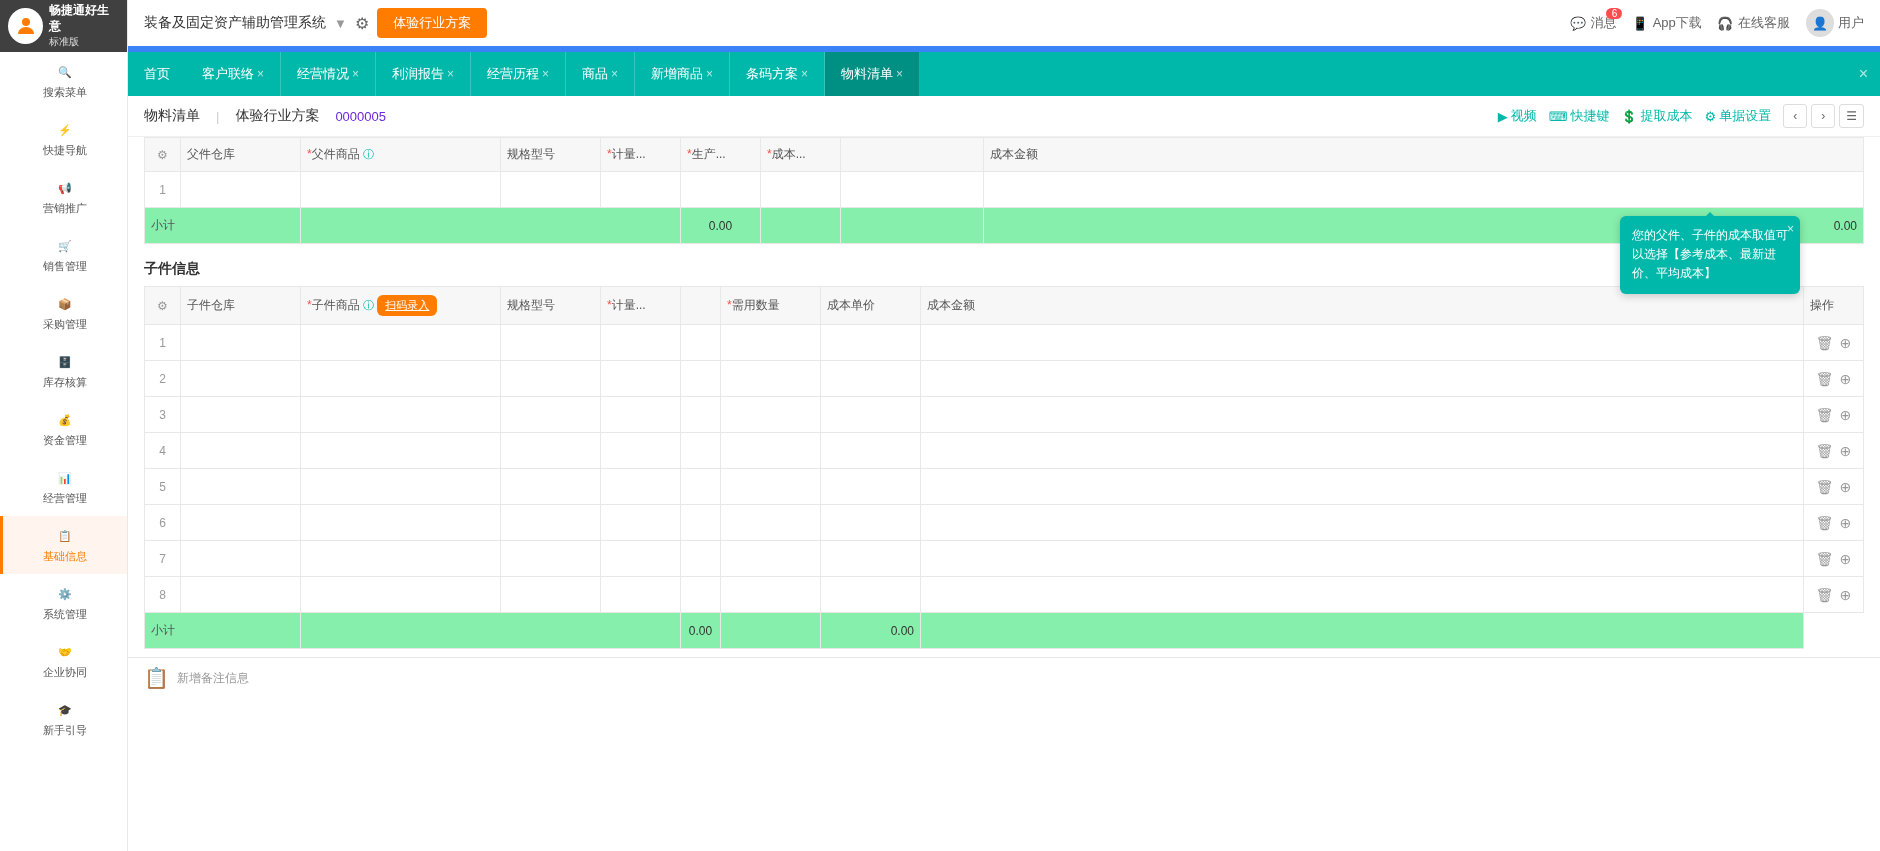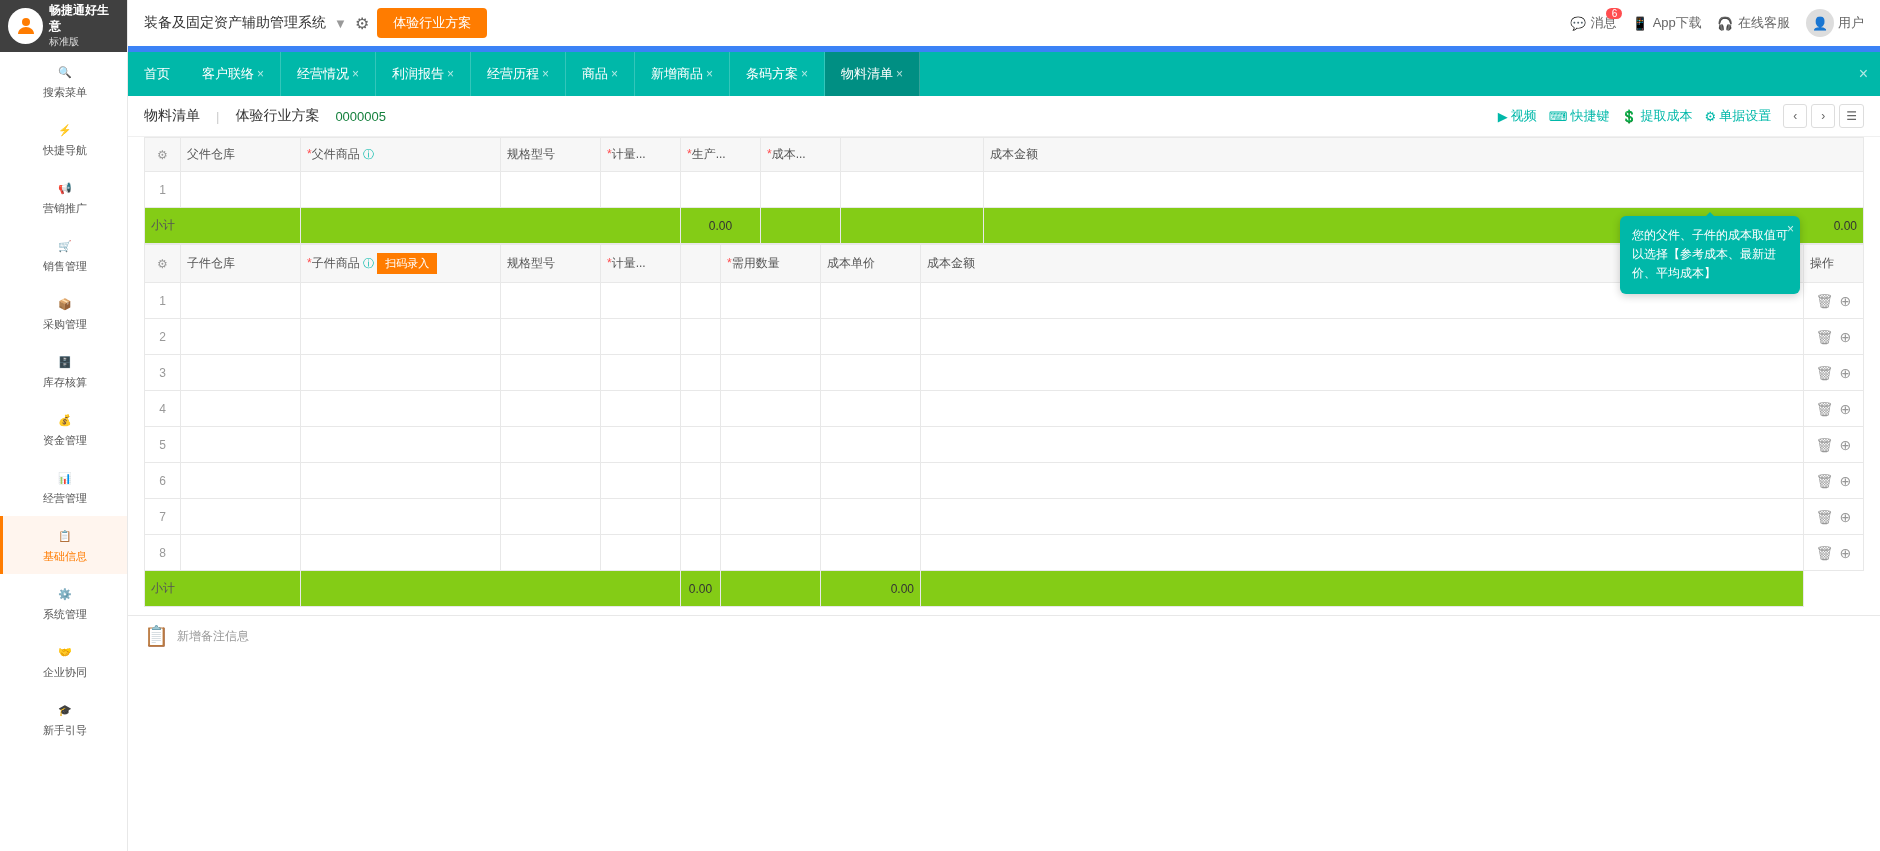--- a/index.html
+++ b/index.html
@@ -46,7 +46,7 @@
     
     .sub-header { display: flex; align-items: center; padding: 8px 16px; background: #fff; border-bottom: 1px solid #f0f0f0; gap: 16px; }
     .sub-header-title { font-size: 14px; color: #333; font-weight: 500; }
-    .sub-header-code { font-size: 13px; color: #15803d; }
+    .sub-header-code { font-size: 13px; color: #6d28d9; }
     .sub-header-actions { margin-left: auto; display: flex; align-items: center; gap: 12px; color: #00b8a9; font-size: 13px; }
 
     

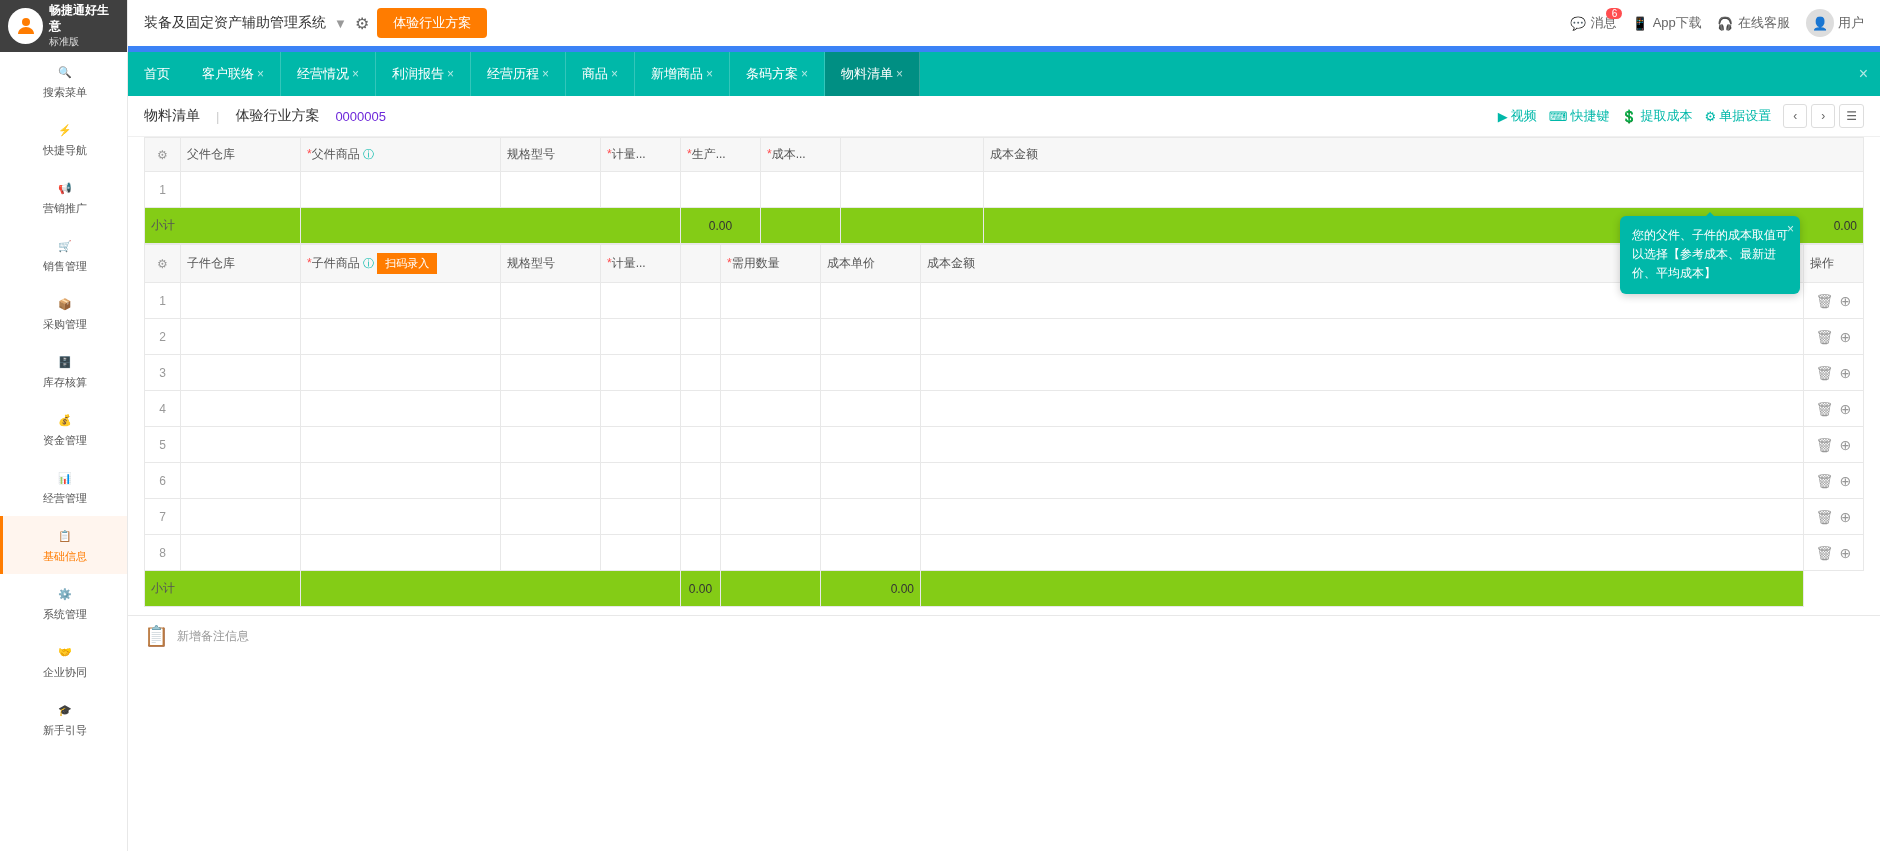--- a/index.html
+++ b/index.html
@@ -58,7 +58,7 @@
     th { background: #f7f7f7; color: #555; font-weight: 500; padding: 8px 6px; border: 1px solid #e8e8e8; text-align: left; white-space: nowrap; }
     td { padding: 6px; border: 1px solid #e8e8e8; color: #333; height: 36px; }
     .row-num { text-align: center; color: #999; width: 30px; }
-    .subtotal-row td { background: #84cc16; font-weight: 500; }
+    .subtotal-row td { background: #86efac; font-weight: 500; }
     .subtotal-label { color: #555; }
     .subtotal-val { font-weight: 600; }
     .settings-icon { text-align: center; color: #999; cursor: pointer; }

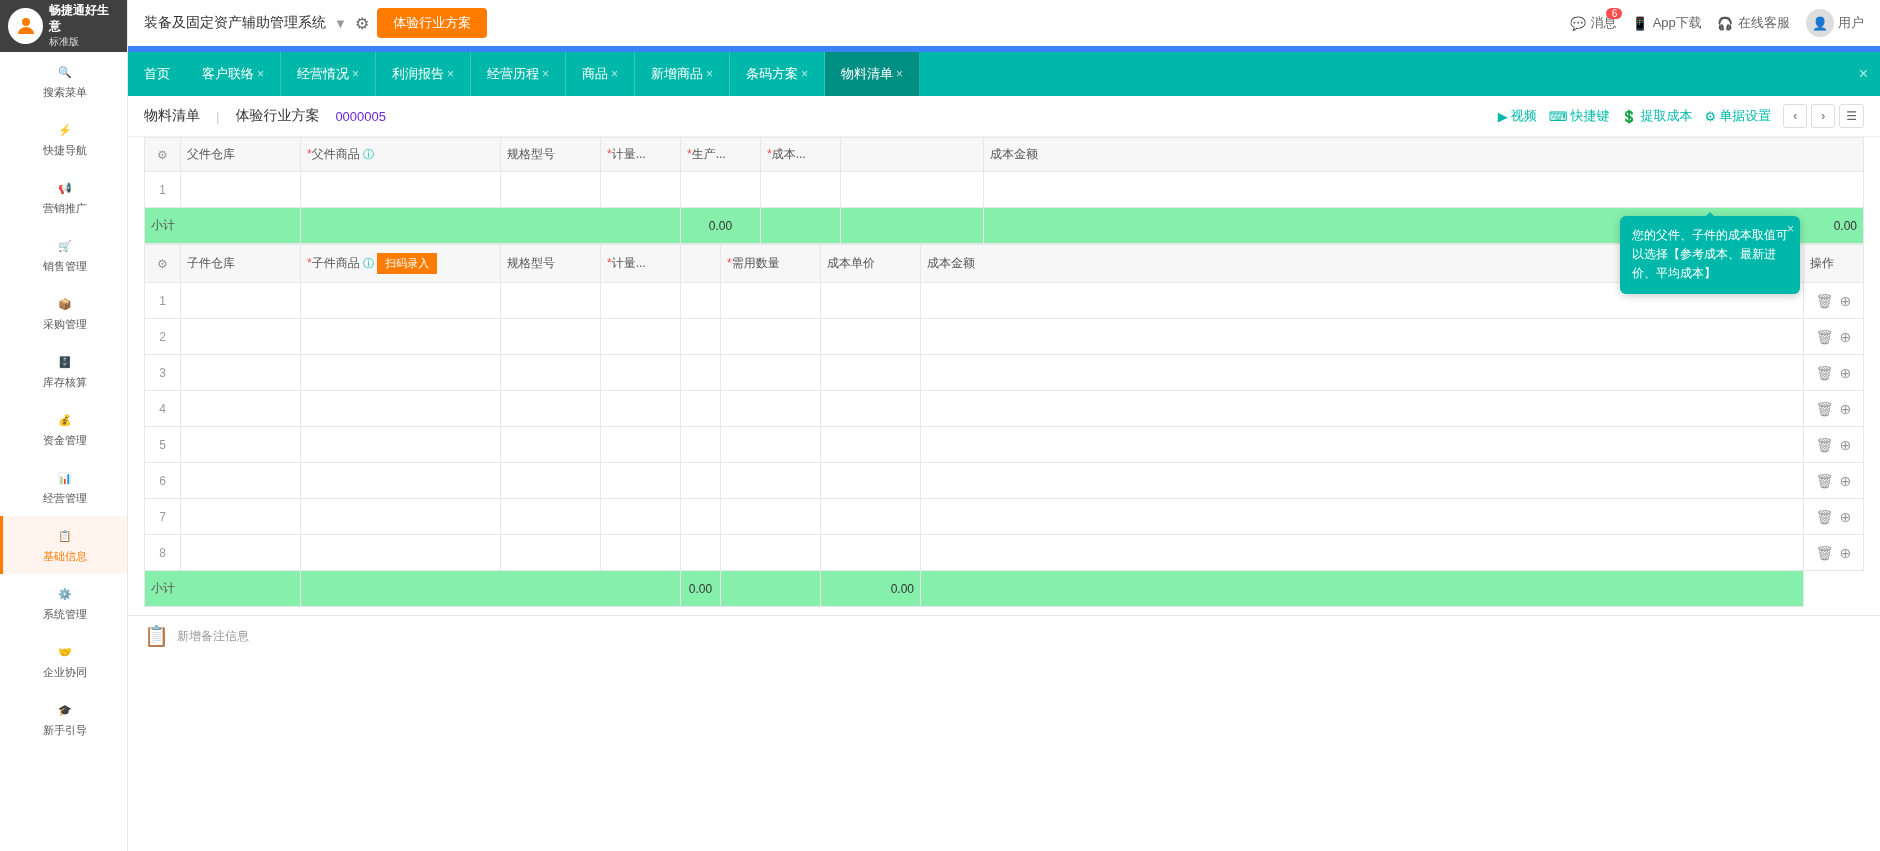--- a/index.html
+++ b/index.html
@@ -305,6 +305,7 @@
       </table>
     </div>
 
+    <div class="section-header" style="margin-top:8px;">子件信息</div>
     <div class="table-container">
       <table>
         <thead>

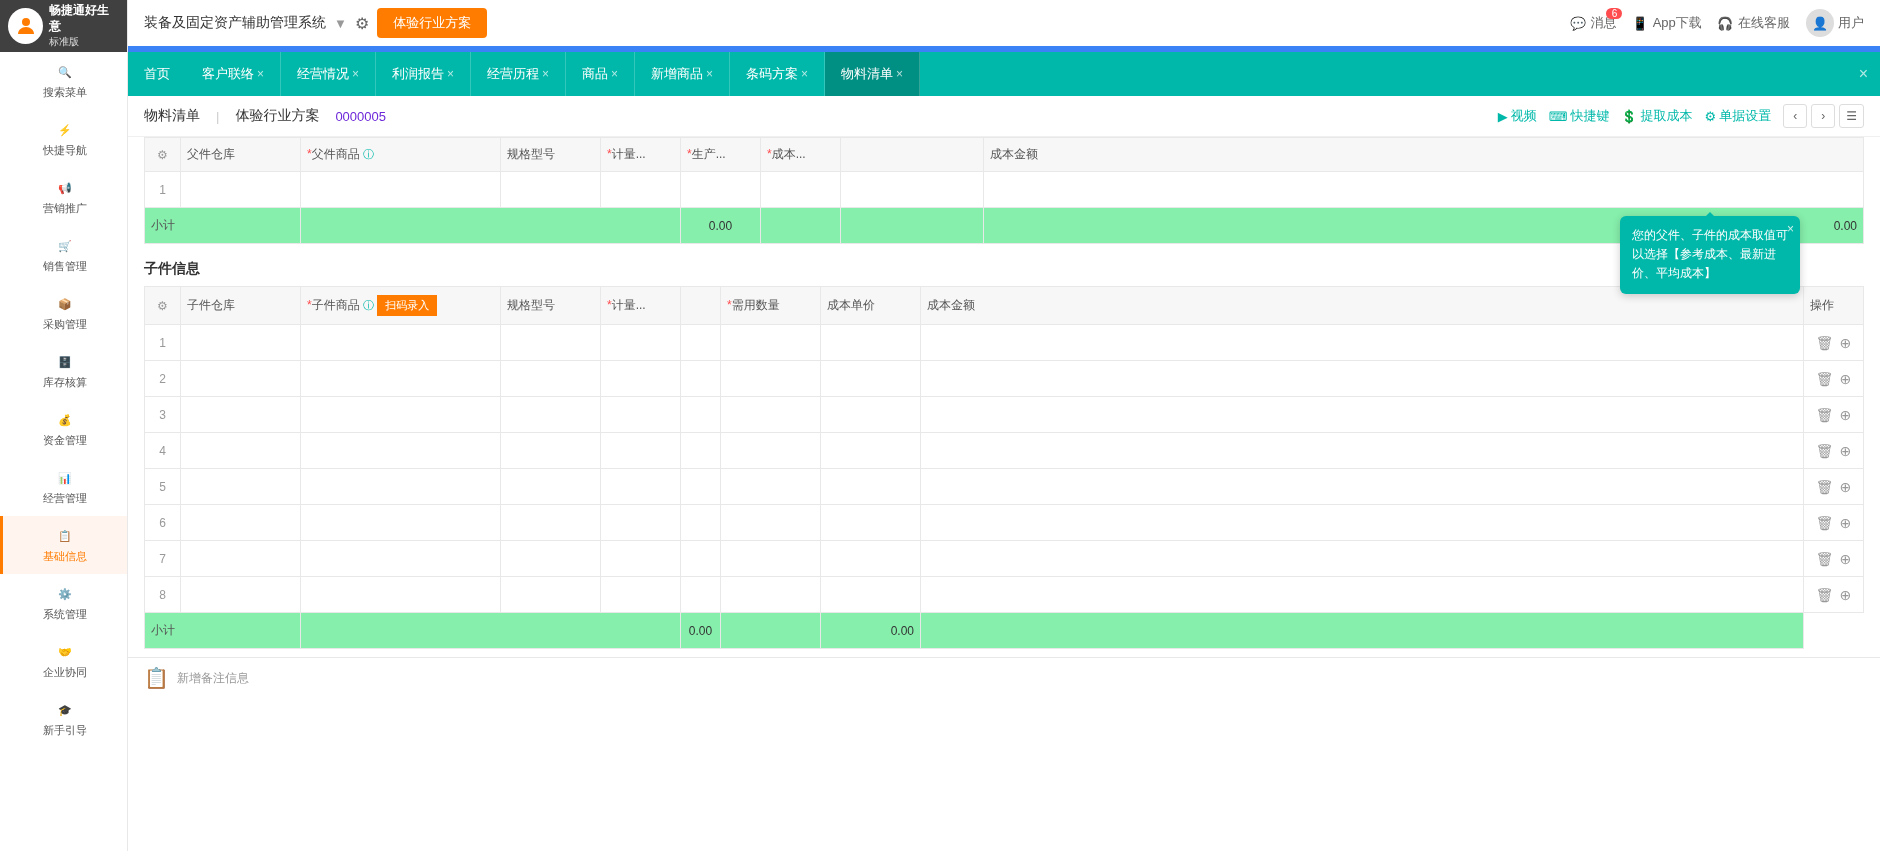--- a/index.html
+++ b/index.html
@@ -62,7 +62,7 @@
     .subtotal-label { color: #555; }
     .subtotal-val { font-weight: 600; }
     .settings-icon { text-align: center; color: #999; cursor: pointer; }
-    .scan-btn { background: #ff7c00; color: #fff; border: none; border-radius: 0; padding: 3px 8px; font-size: 11px; cursor: pointer; }
+    .scan-btn { background: #ff7c00; color: #fff; border: none; border-radius: 6px; padding: 3px 8px; font-size: 11px; cursor: pointer; text-decoration: underline; }
     .op-icons { display: flex; gap: 6px; justify-content: center; color: #999; cursor: pointer; }
     .op-icon { font-size: 14px; cursor: pointer; }
 

